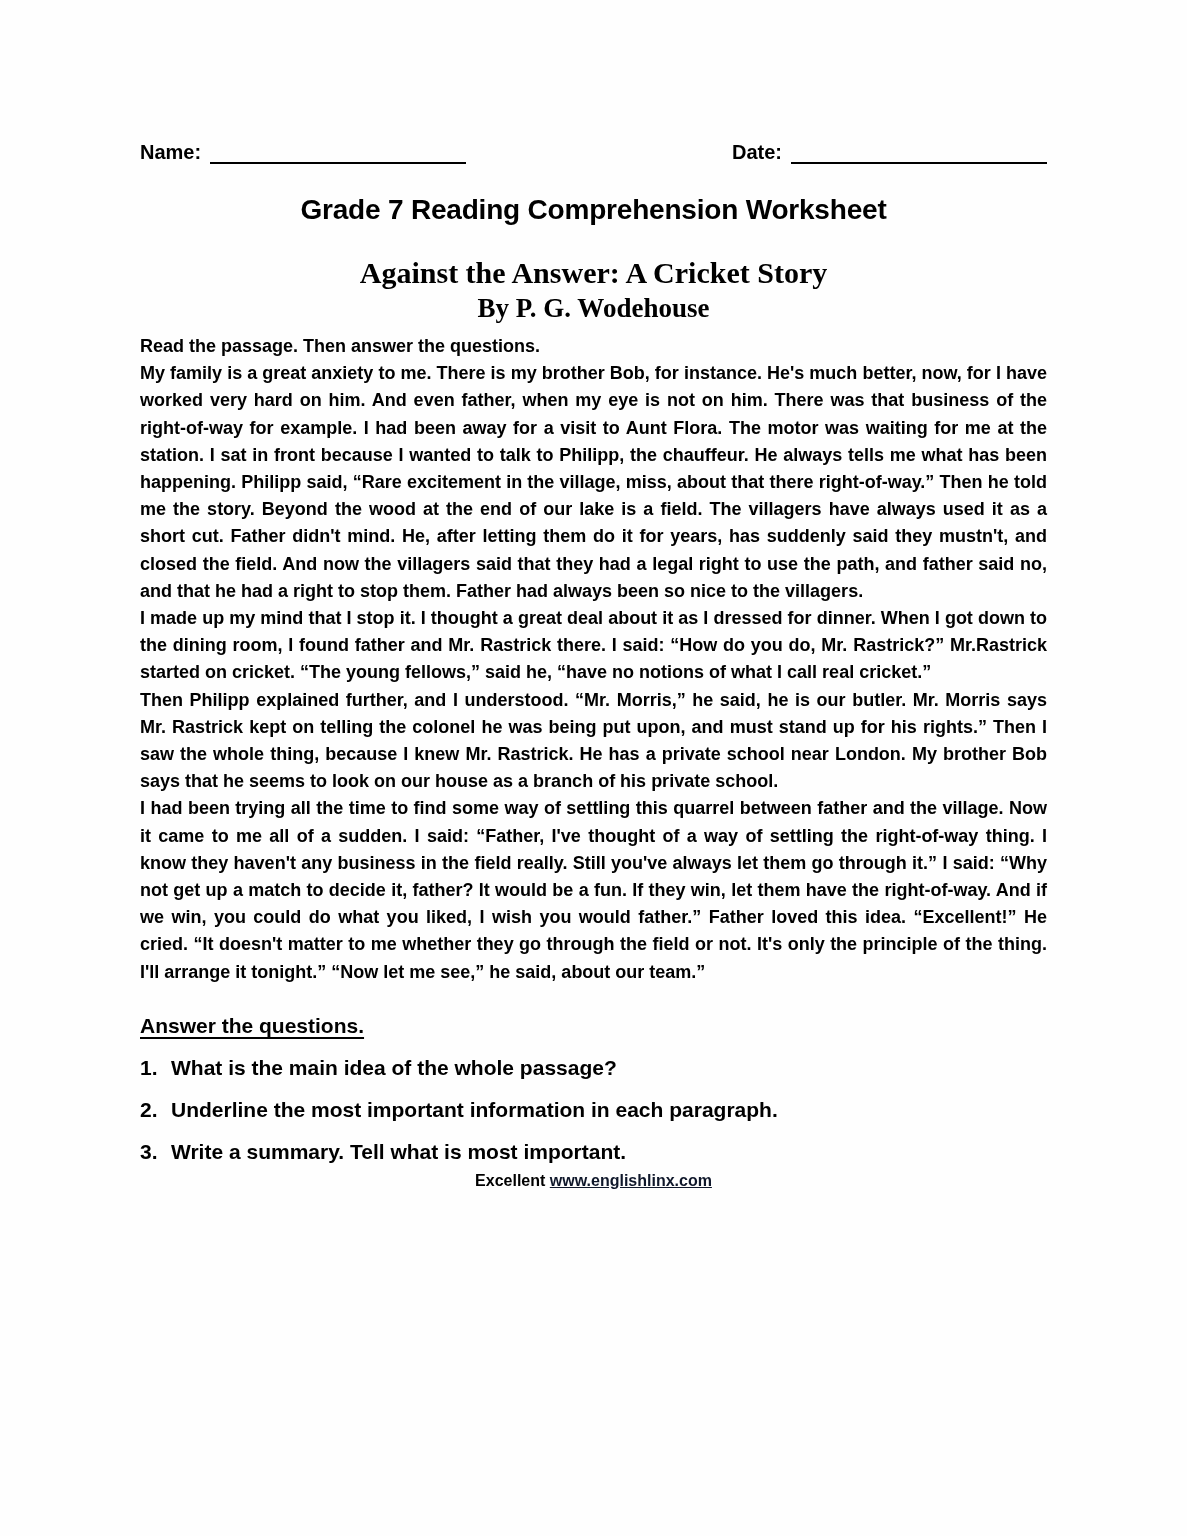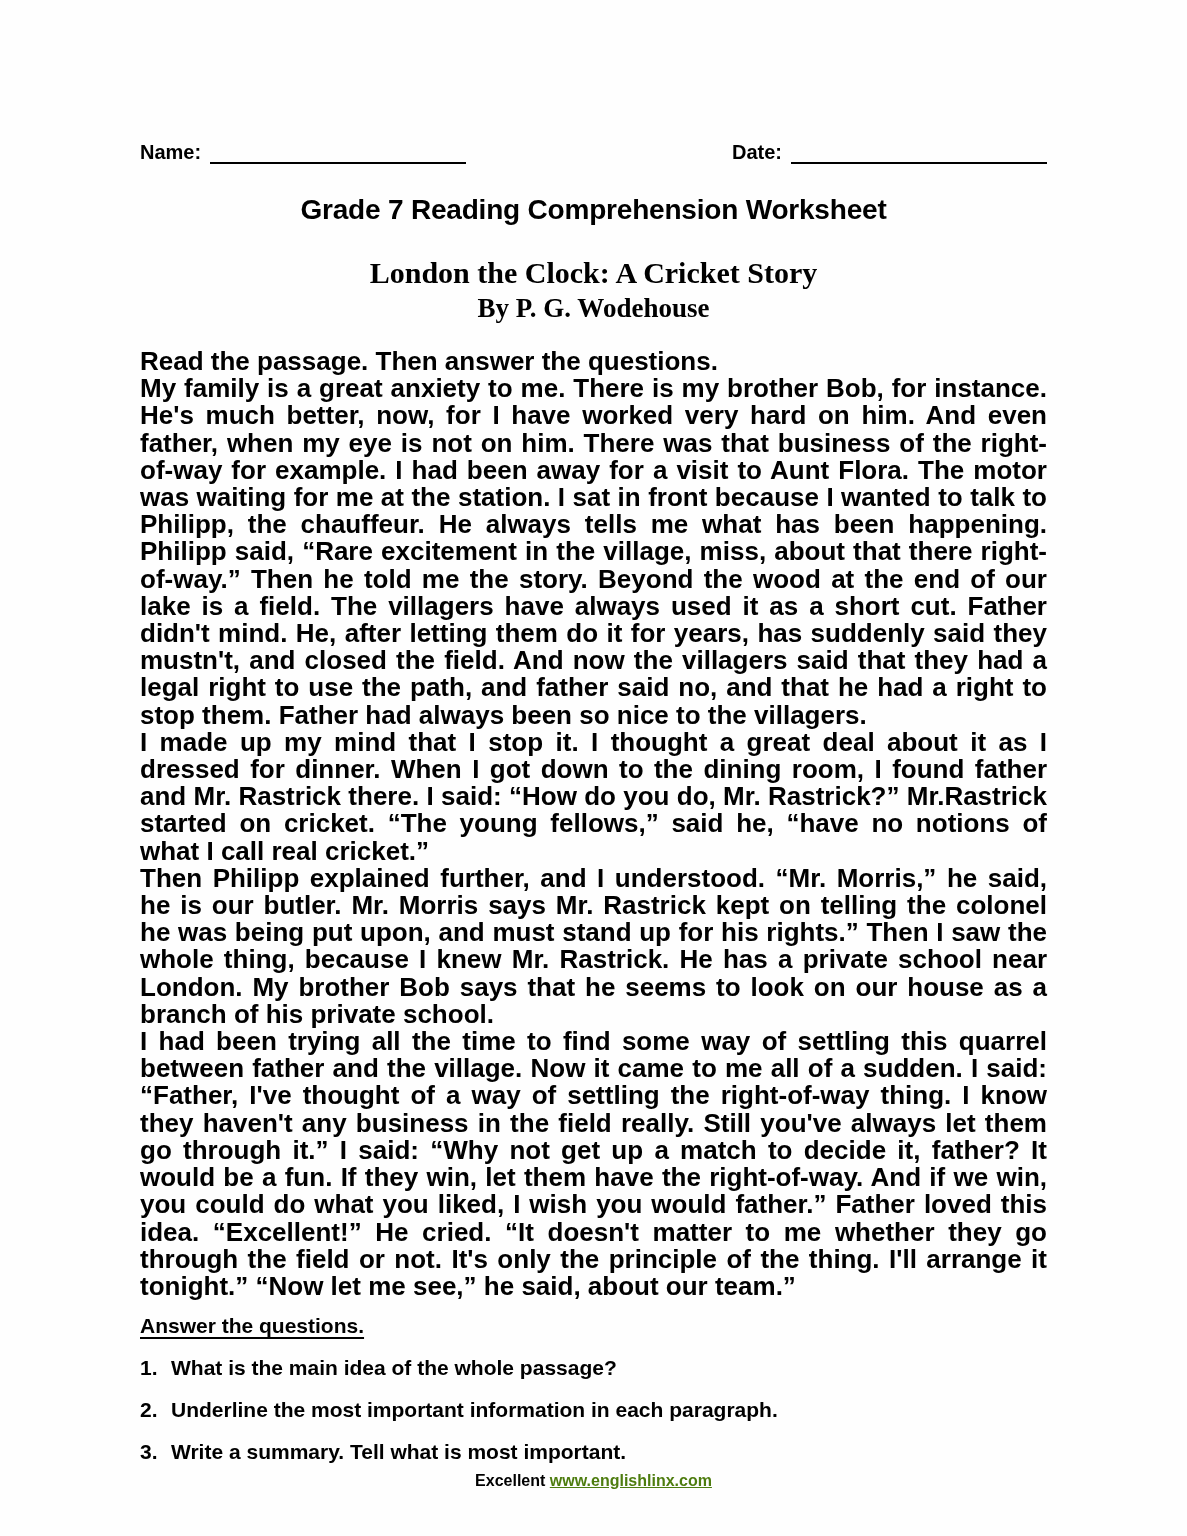--- a/index.html
+++ b/index.html
@@ -122,7 +122,7 @@
 
   <div class="ws-title">Grade 7 Reading Comprehension Worksheet</div>
 
-  <div class="story-title">London the Clock: A Cricket Story</div>
+  <div class="story-title">Against the Answer: A Cricket Story</div>
 
   <div class="byline">By P. G. Wodehouse</div>
 

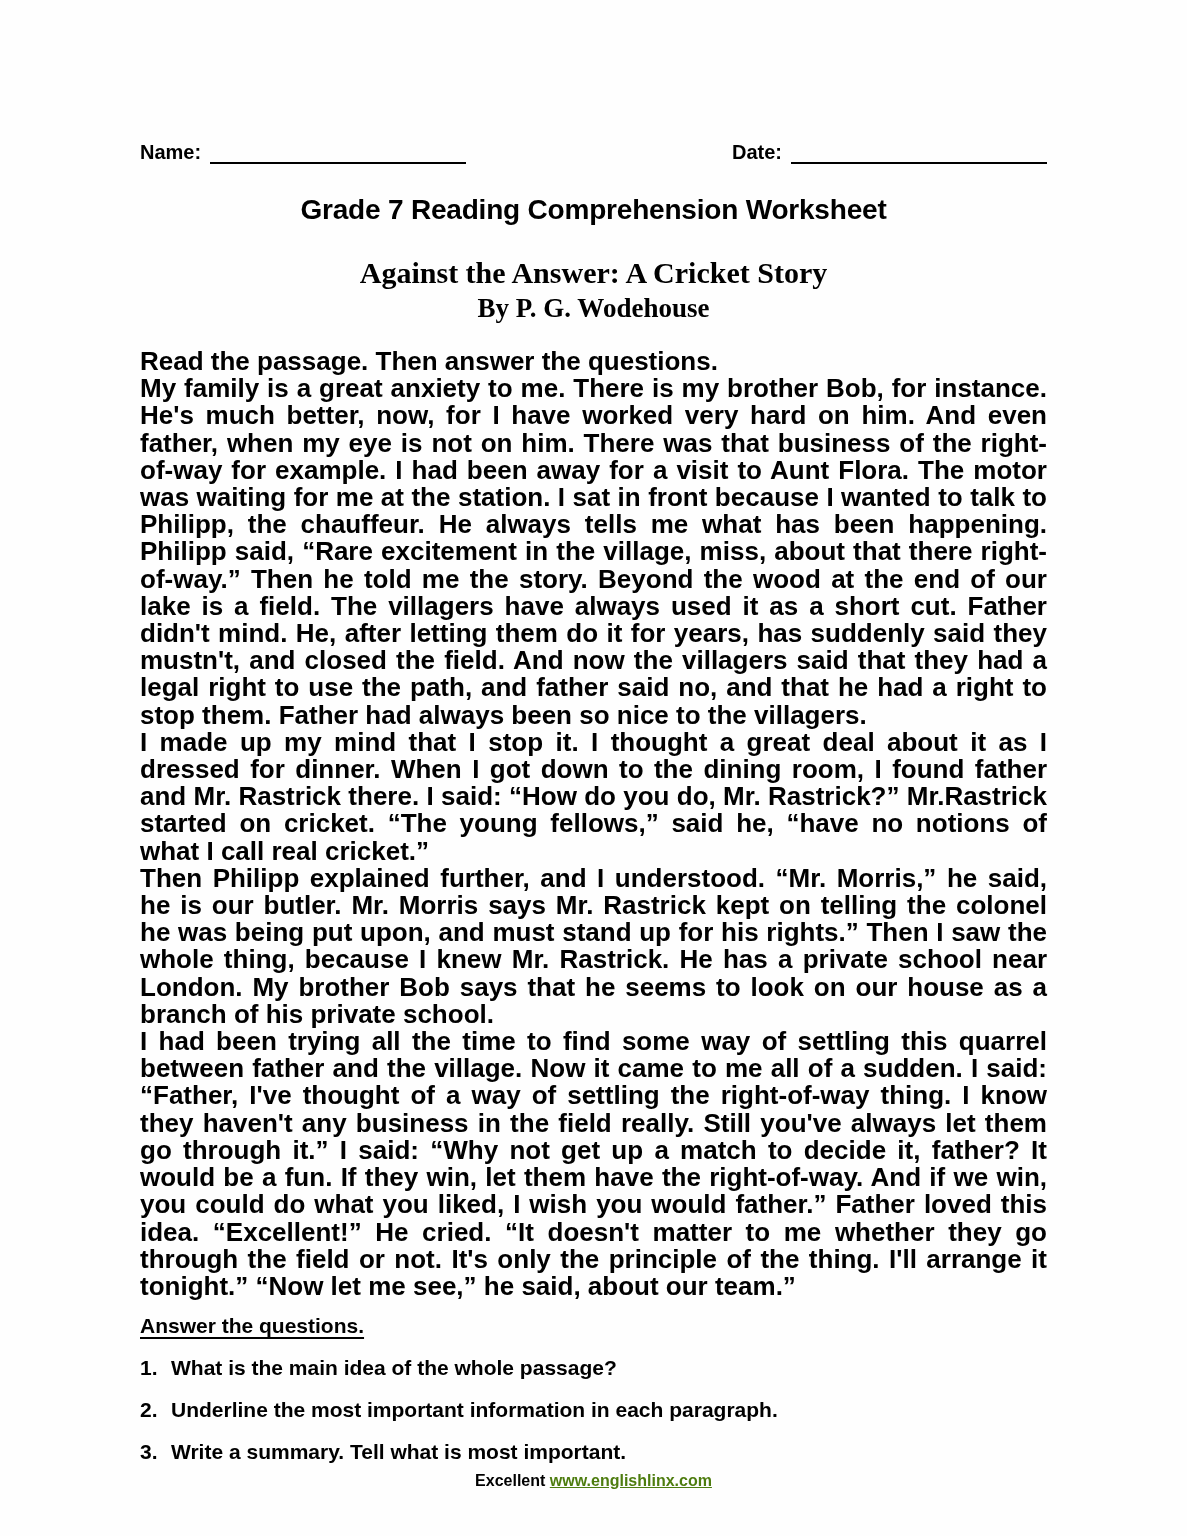--- a/index.html
+++ b/index.html
@@ -59,8 +59,8 @@
   }
   
   .passage {
-    margin-top: 24px;
-    font-size: 26px;
+    margin-top: 9px;
+    font-size: 18px;
     line-height: 27.2px;
     text-align: justify;
   }

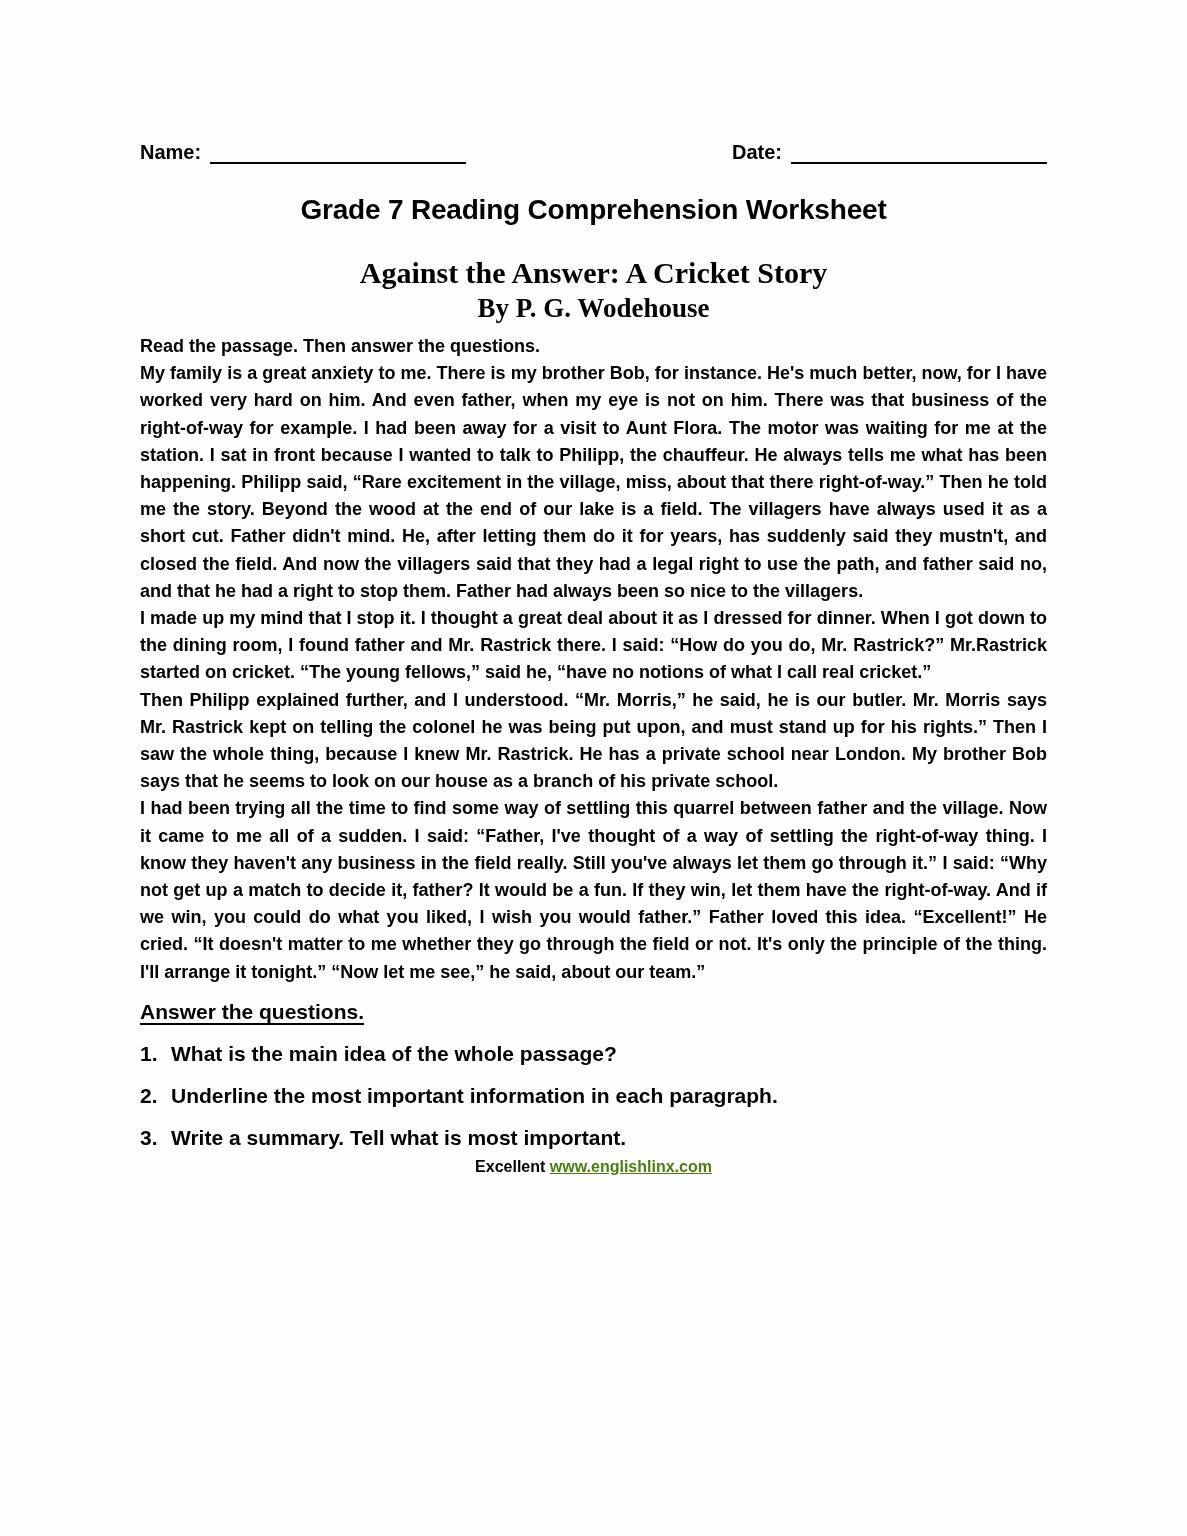--- a/index.html
+++ b/index.html
@@ -70,7 +70,7 @@
   }
   
   .answer-heading {
-    margin-top: 14px;
+    margin-top: 28px;
     font-size: 21px;
     text-decoration: underline;
     text-decoration-thickness: 2px;

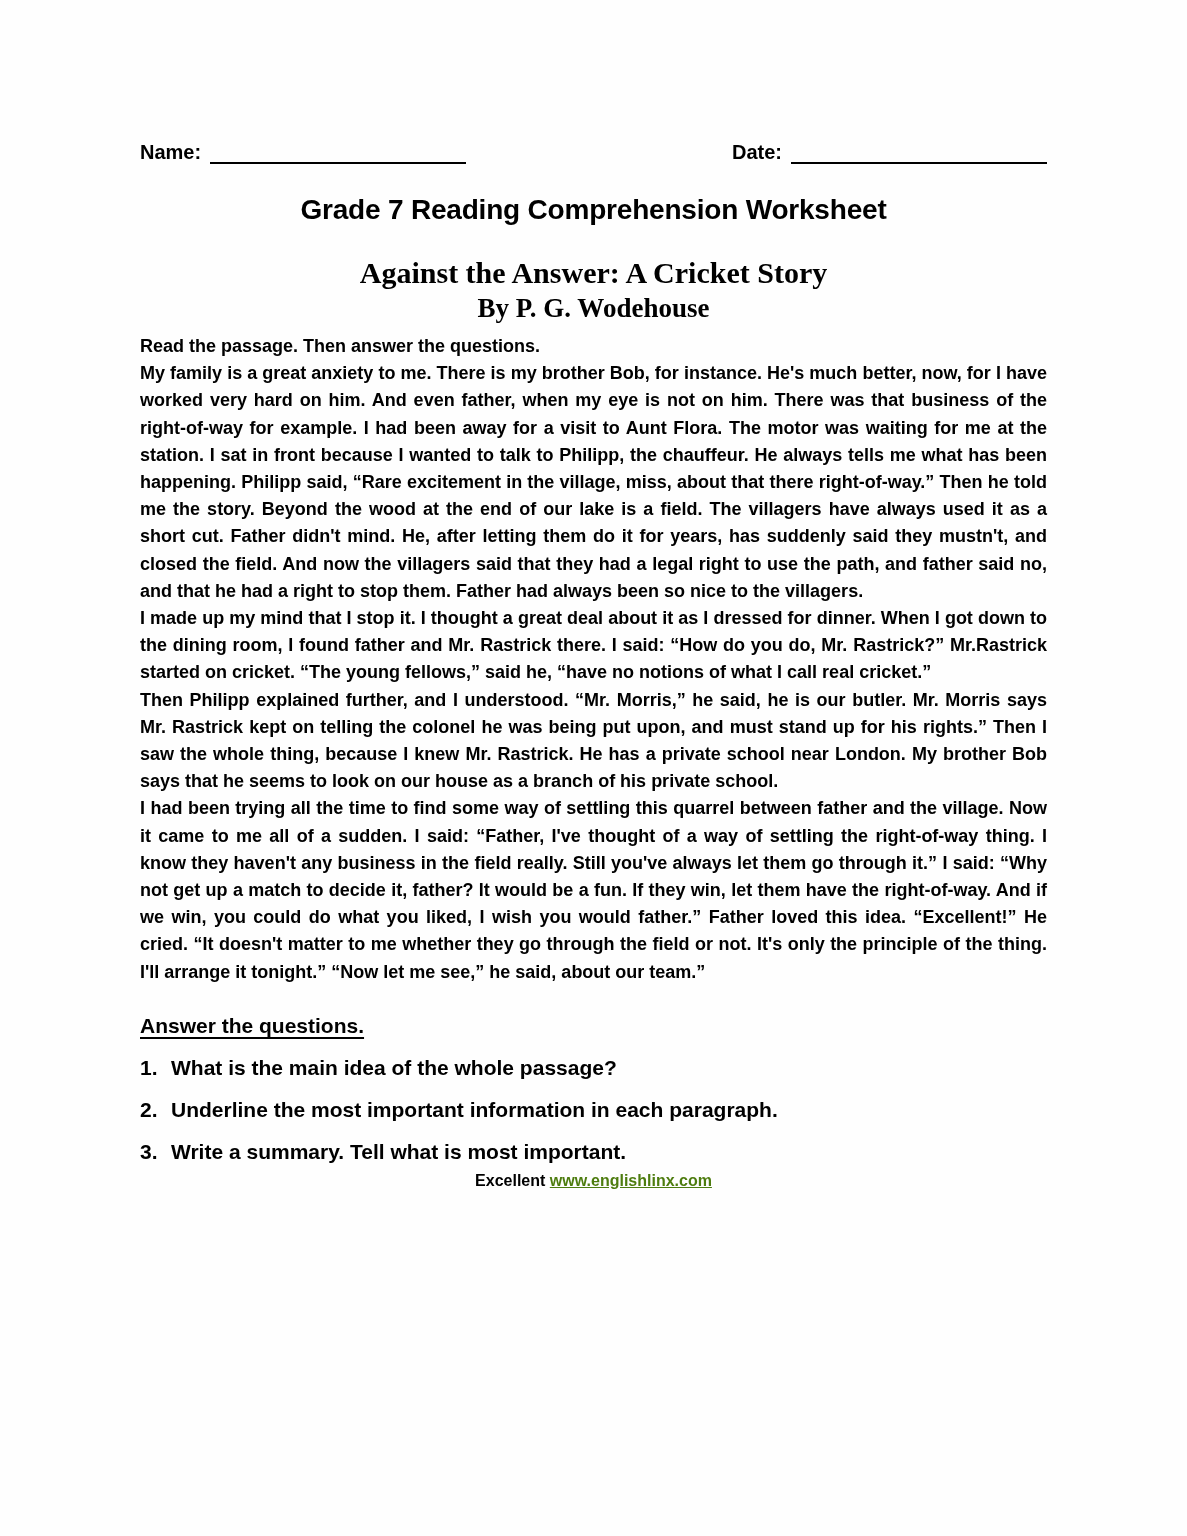--- a/index.html
+++ b/index.html
@@ -99,7 +99,7 @@
     font-size: 16px;
   }
   .footer-link {
-    color: #4d7c0f;
+    color: #0f172a;
     text-decoration: underline;
     cursor: pointer;
   }

